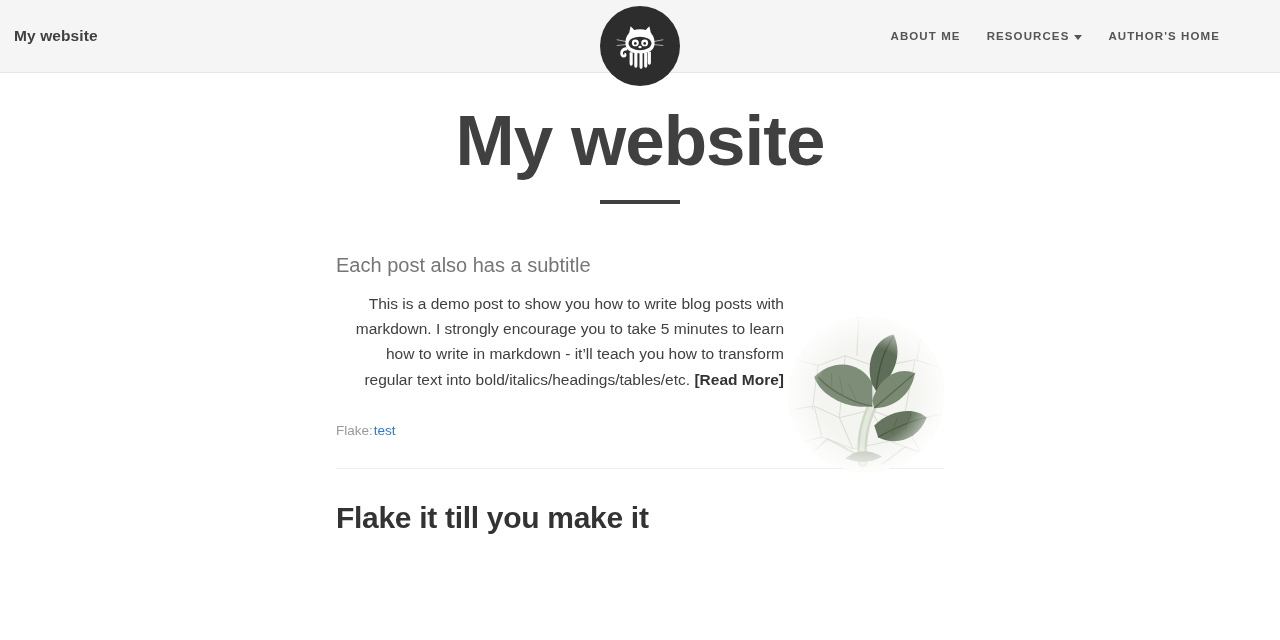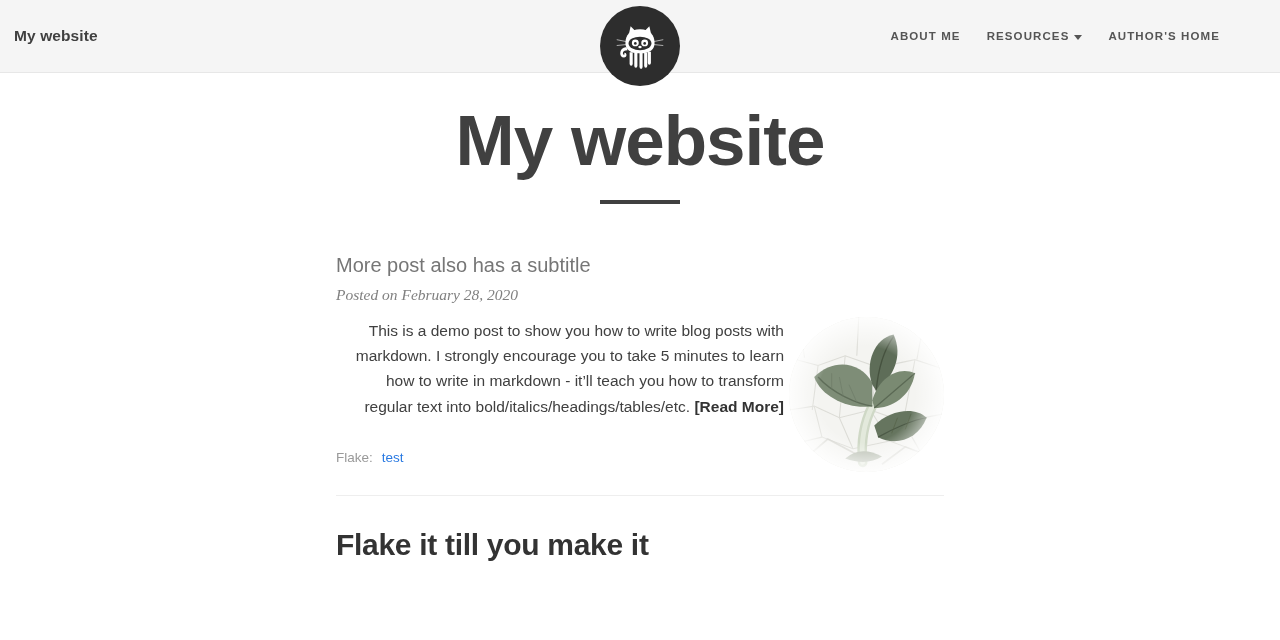--- a/index.html
+++ b/index.html
@@ -251,7 +251,7 @@
   <div class="post-preview">
 
     <a href="#" style="text-decoration:none">
-      <h3 class="post-subtitle">More post also has a subtitle</h3>
+      <h3 class="post-subtitle">Each post also has a subtitle</h3>
     </a>
 
     <p class="post-meta">Posted on February 28, 2020</p>

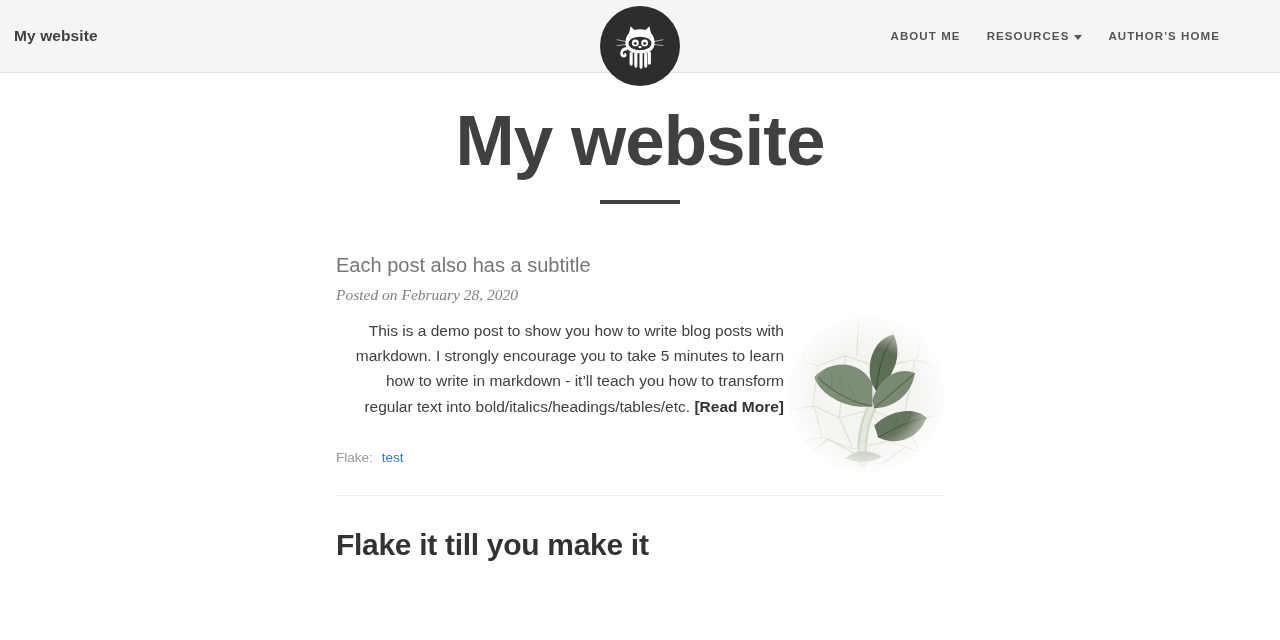--- a/index.html
+++ b/index.html
@@ -254,7 +254,6 @@
       <h3 class="post-subtitle">Each post also has a subtitle</h3>
     </a>
 
-    <p class="post-meta">Posted on February 28, 2020</p>
 
     <div class="post-thumb">
       <svg viewBox="0 0 160 160" xmlns="http://www.w3.org/2000/svg" aria-hidden="true">

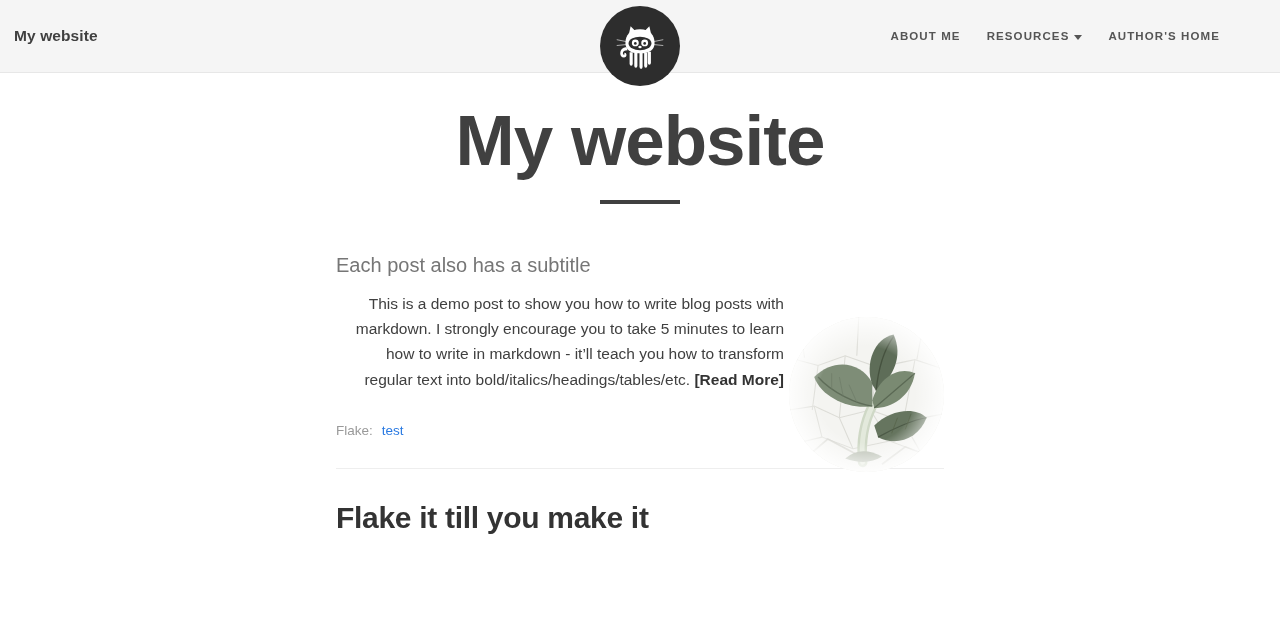--- a/index.html
+++ b/index.html
@@ -173,7 +173,7 @@
   .tag-link {
     color: #2a7ae2;
     text-decoration: none;
-    margin-left: 9px;
+    margin-left: 1px;
   }
 
   .post-divider {

